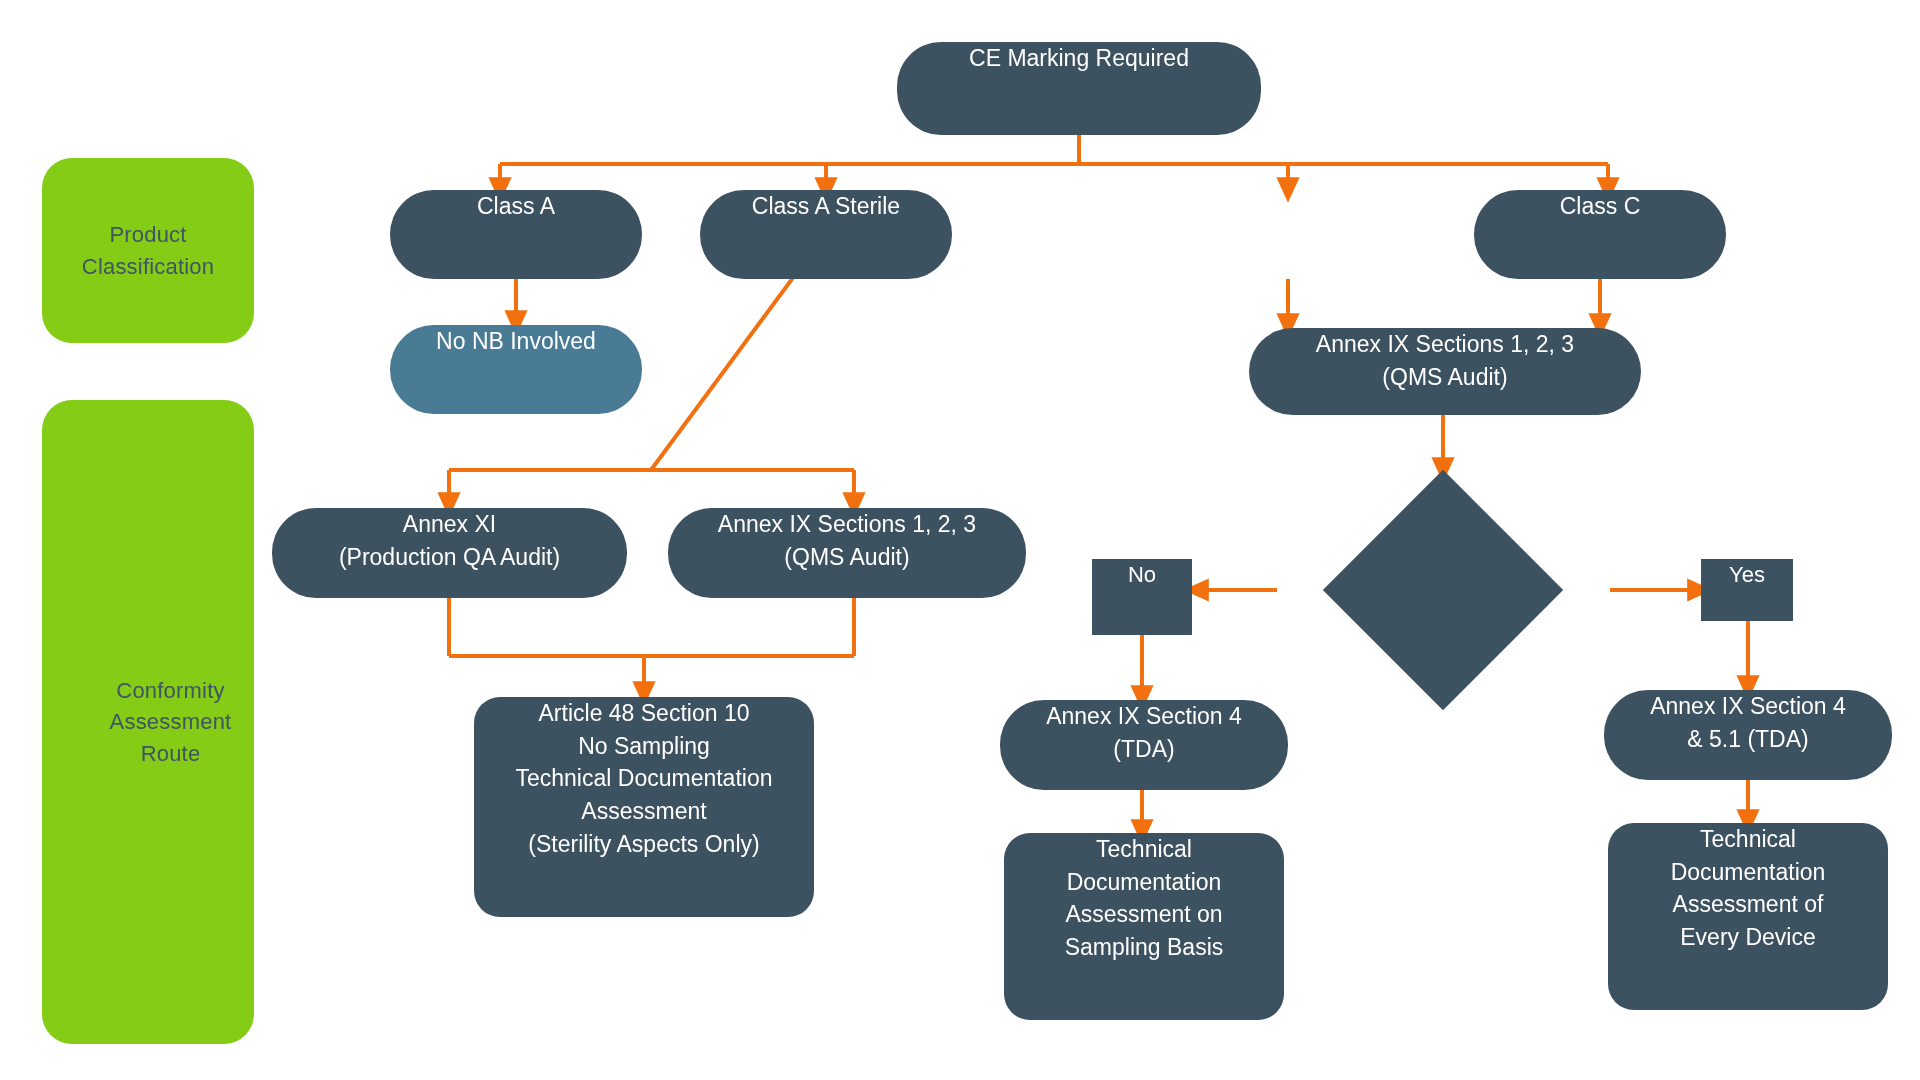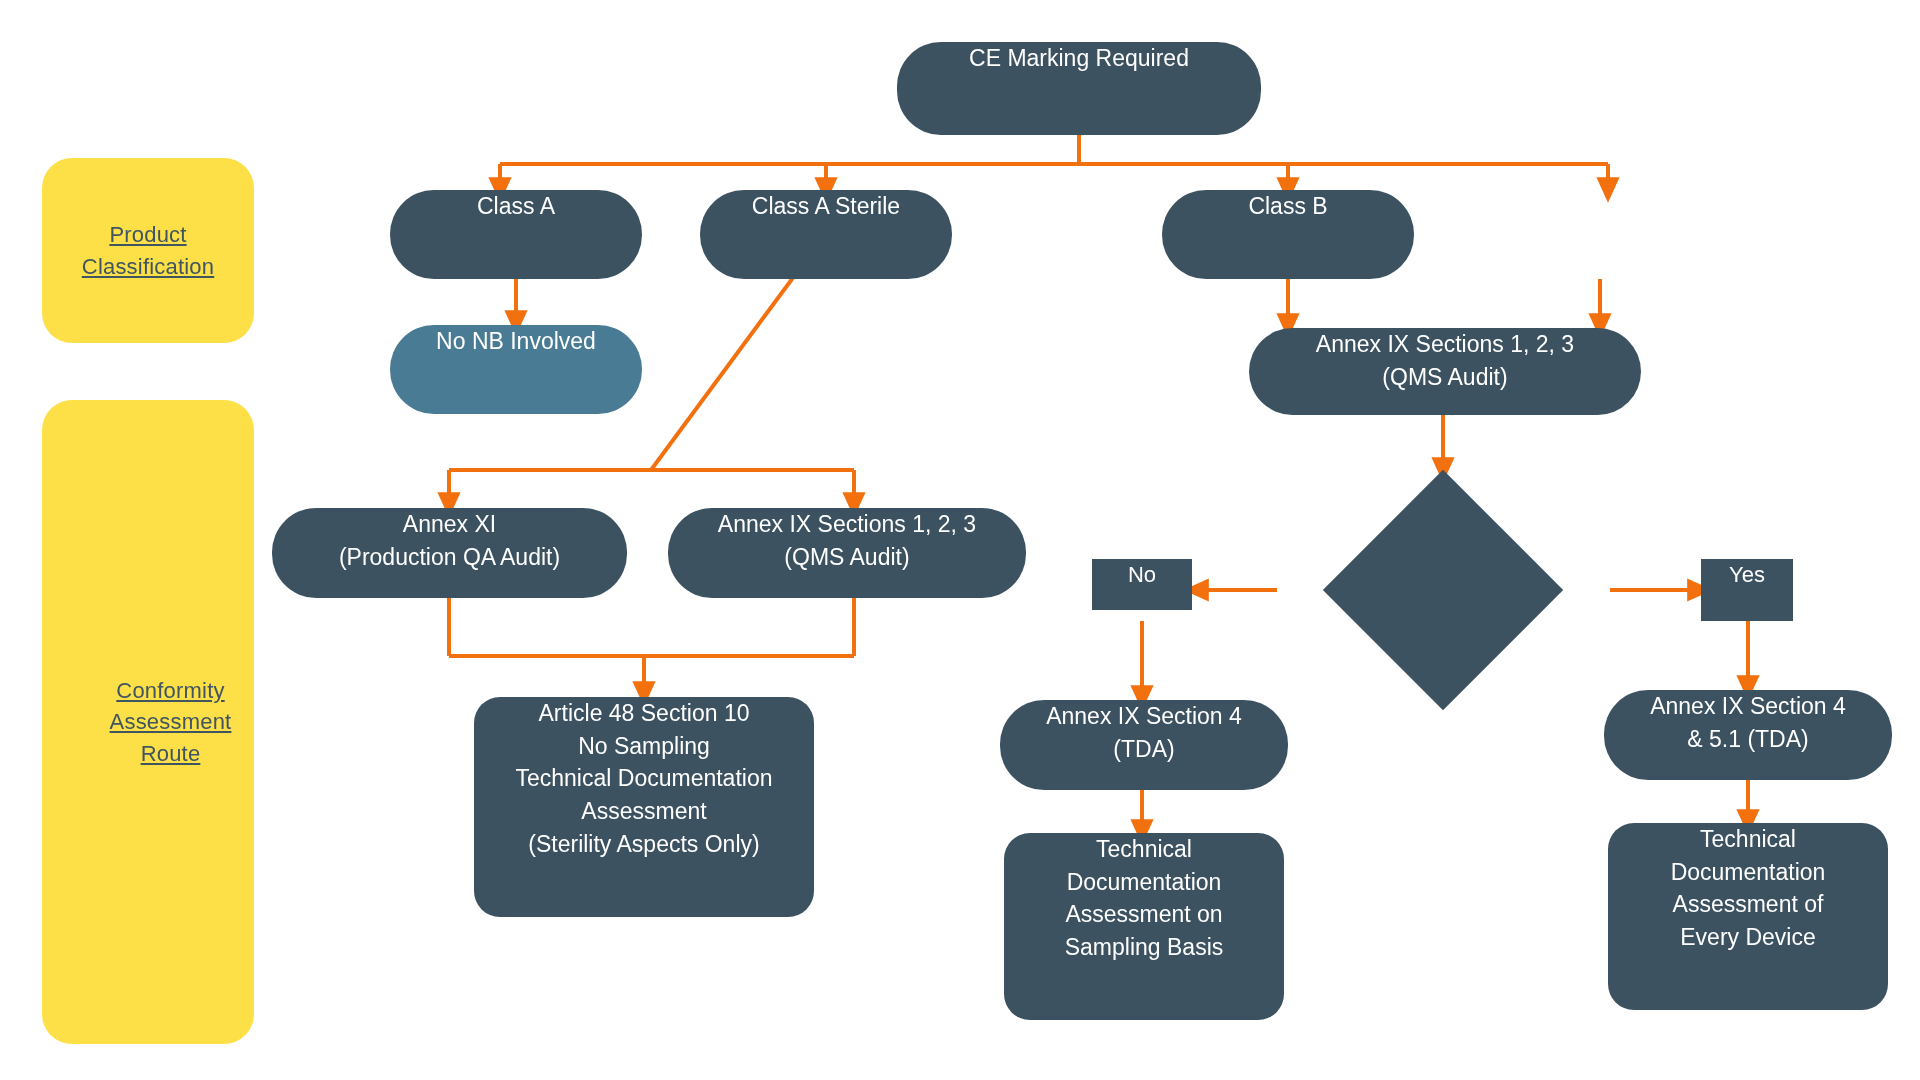--- a/index.html
+++ b/index.html
@@ -174,9 +174,6 @@
     <span class="txt">Class A</span>
   </div>
 
-  <div class="node pill" style="left:1162px; top:190px; width:252px; height:89px;">
-    <span class="txt">Class B</span>
-  </div>
 
 
   <div class="node pill-teal" style="left:390px; top:325px; width:252px; height:89px;">

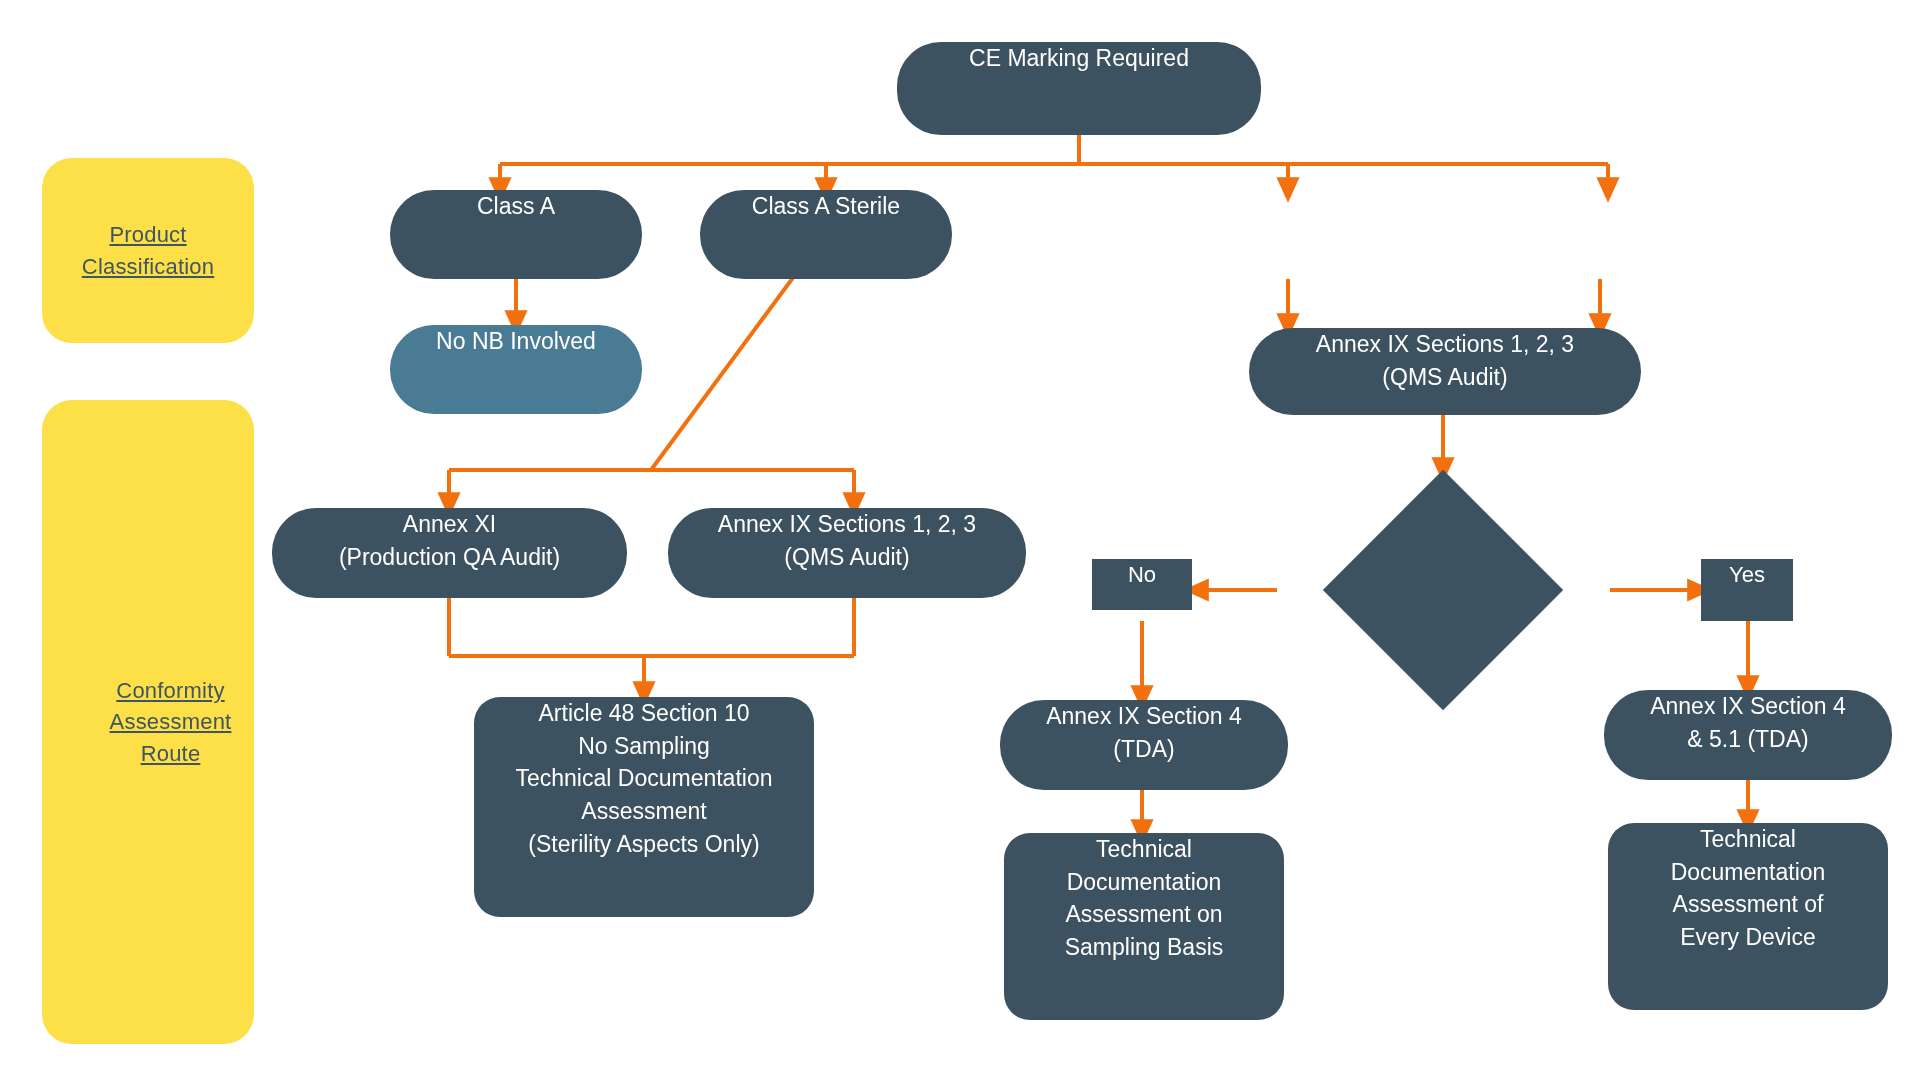--- a/index.html
+++ b/index.html
@@ -175,6 +175,9 @@
   </div>
 
 
+  <div class="node pill" style="left:1474px; top:190px; width:252px; height:89px;">
+    <span class="txt">Class C</span>
+  </div>
 
   <div class="node pill-teal" style="left:390px; top:325px; width:252px; height:89px;">
     <span class="txt">No NB Involved</span>

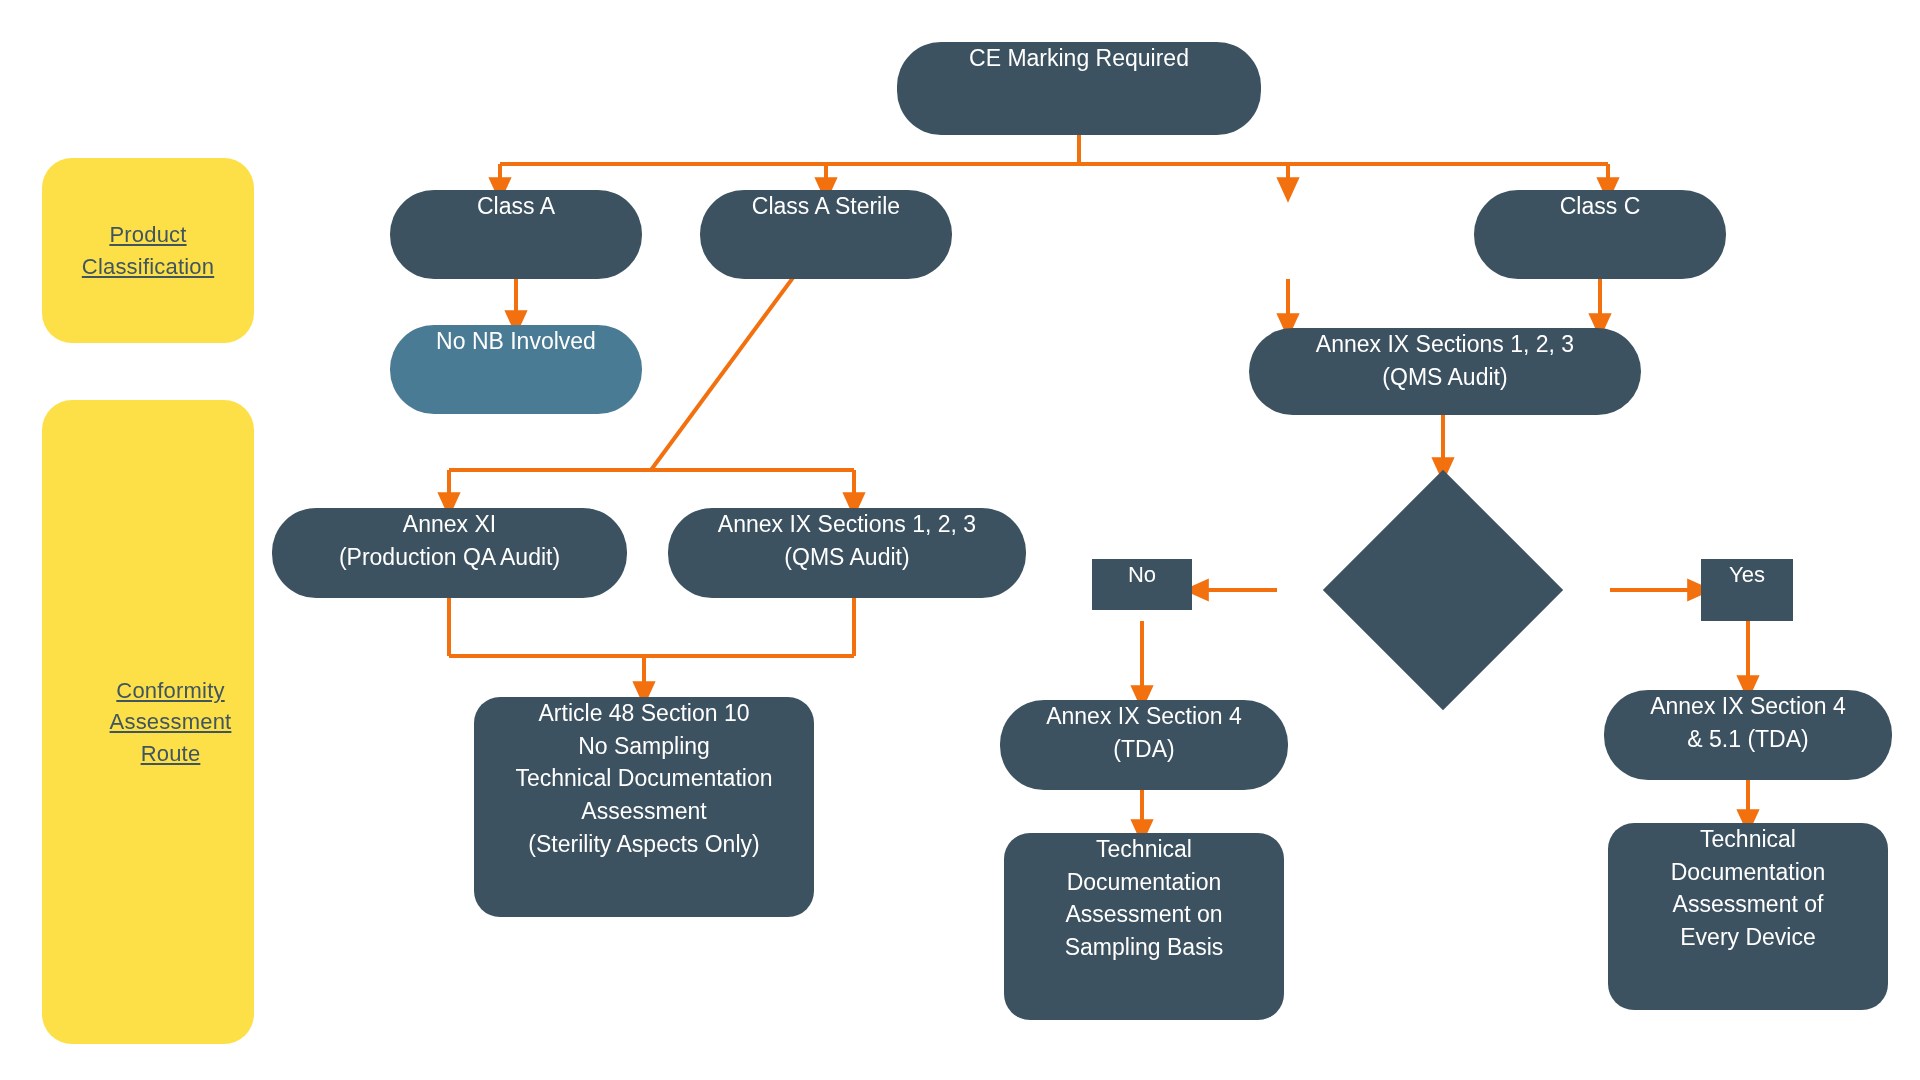--- a/index.html
+++ b/index.html
@@ -24,7 +24,7 @@
   }
   .lane {
     position: absolute;
-    background: #fde047;
+    background: #84cc16;
     border-radius: 30px;
     display: flex;
     align-items: center;
@@ -34,7 +34,6 @@
     font-size: 22px;
     line-height: 1.42;
     letter-spacing: .2px;
-    text-decoration: underline;
   }
   .node {
     position: absolute;

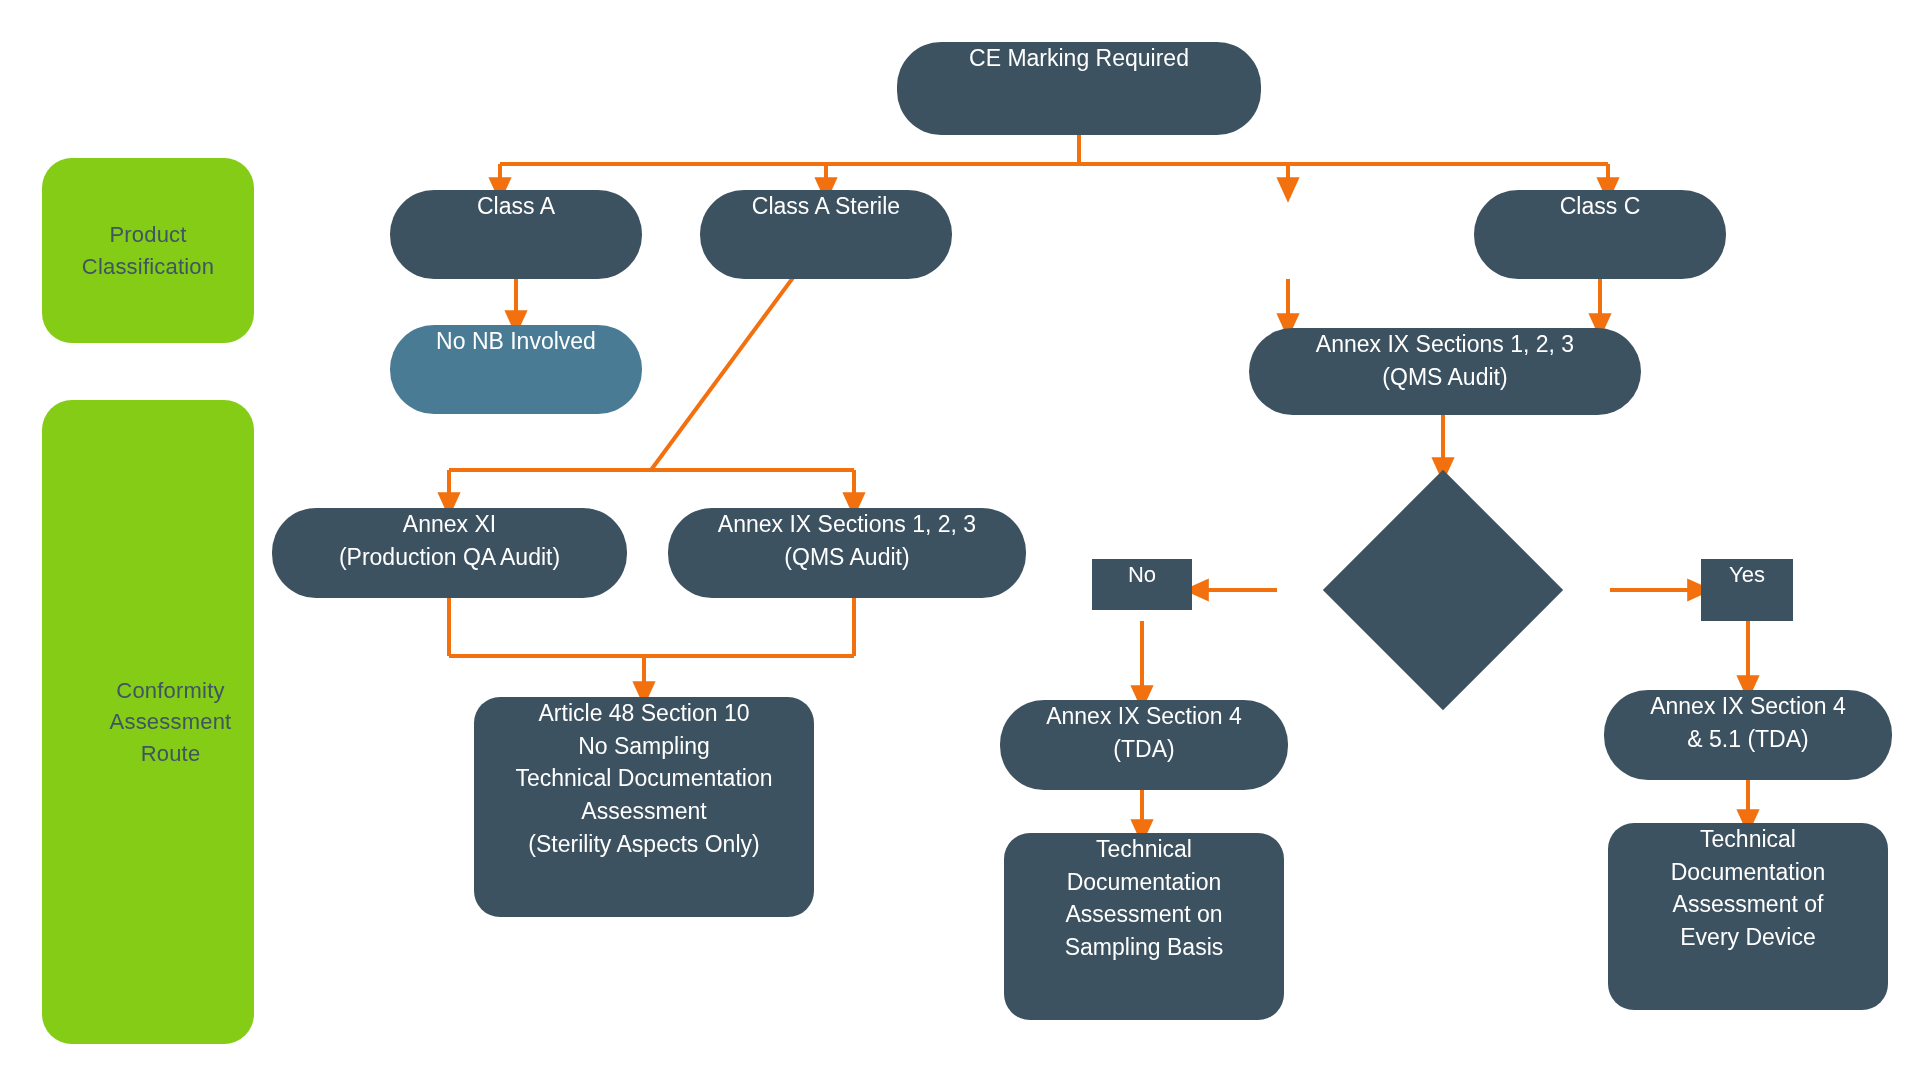--- a/index.html
+++ b/index.html
@@ -209,7 +209,7 @@
     <div class="diamond-shape"></div>
   </div>
 
-  <div class="node sqbox" style="left:1092px; top:559px; width:100px; height:51px;">
+  <div class="node sqbox" style="left:1092px; top:559px; width:100px; height:76px;">
     <span class="txt">No</span>
   </div>
 

